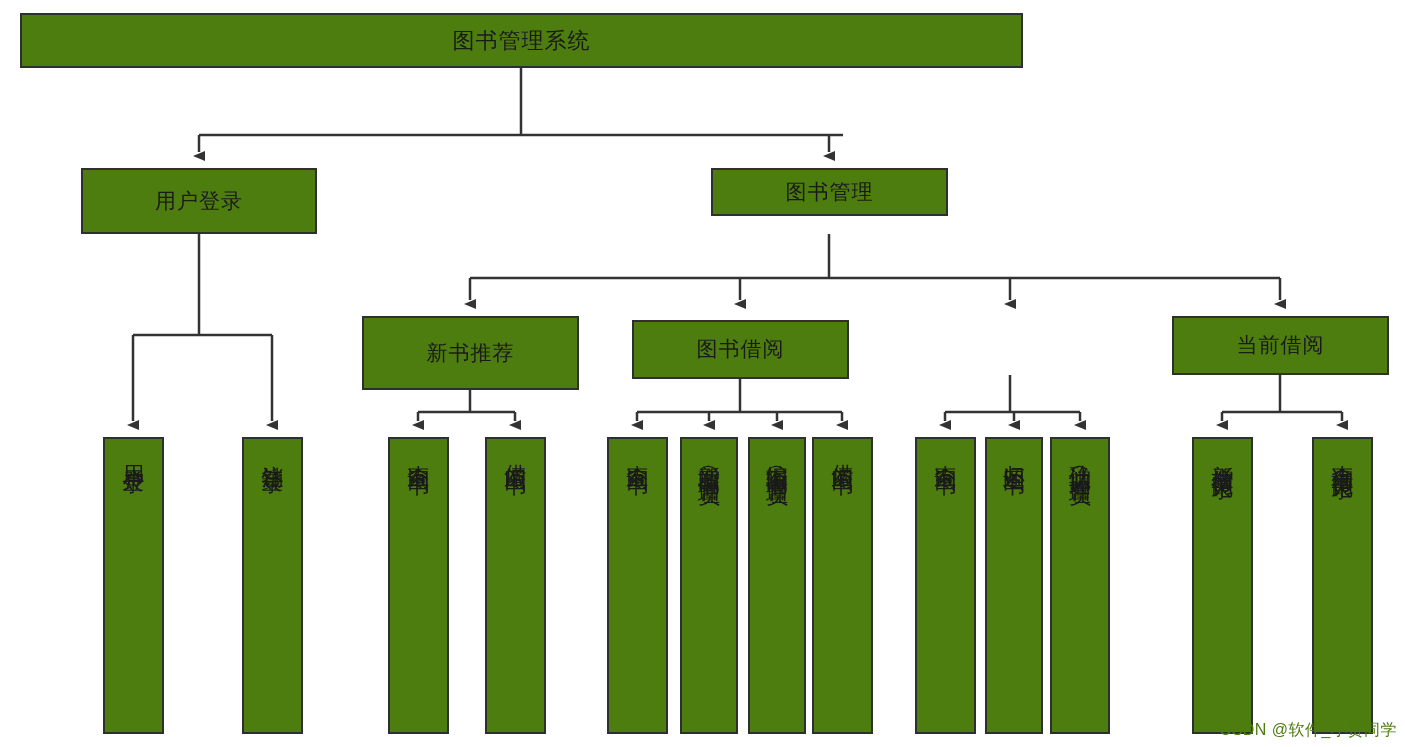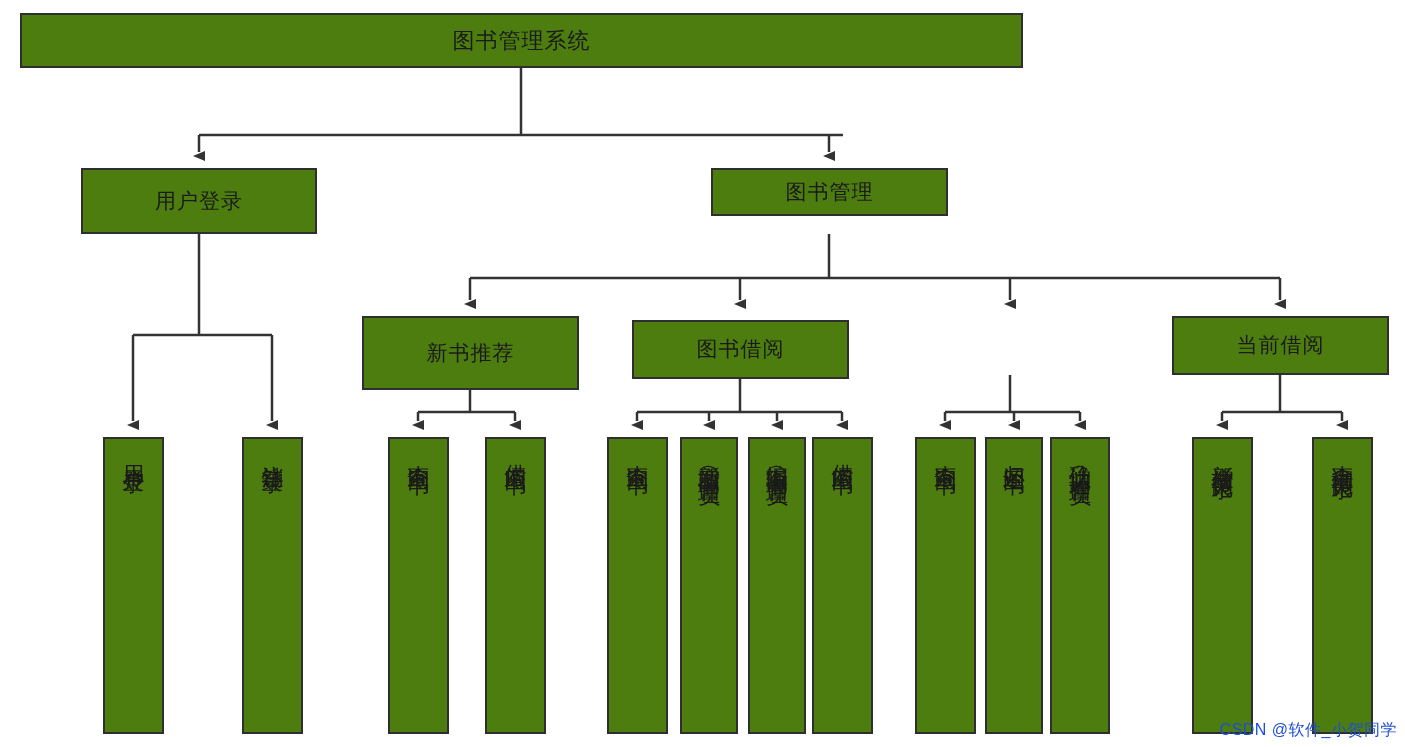--- a/index.html
+++ b/index.html
@@ -66,7 +66,7 @@
     right: 8px;
     bottom: 6px;
     font-size: 16px;
-    color: #1d4ed8;
+    color: #4d7c0f;
     letter-spacing: 0.5px;
     white-space: nowrap;
     user-select: none;

